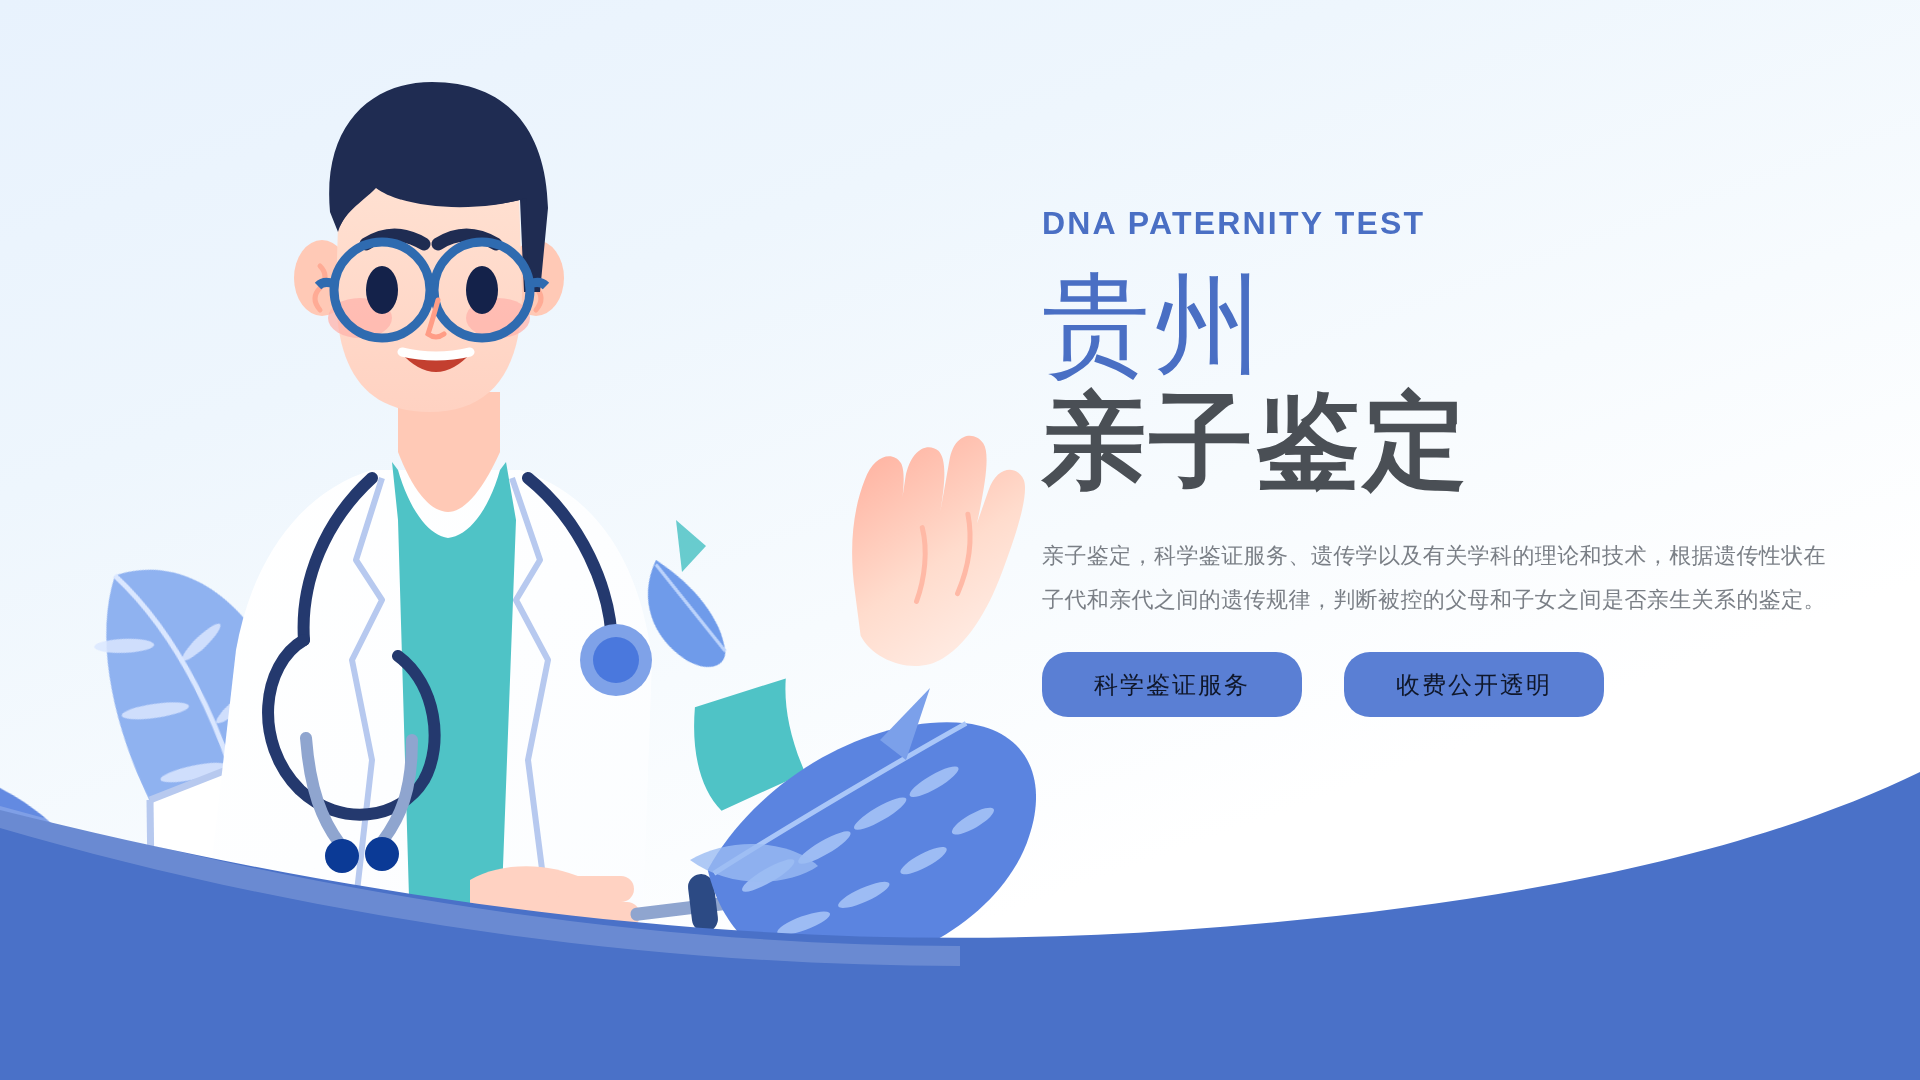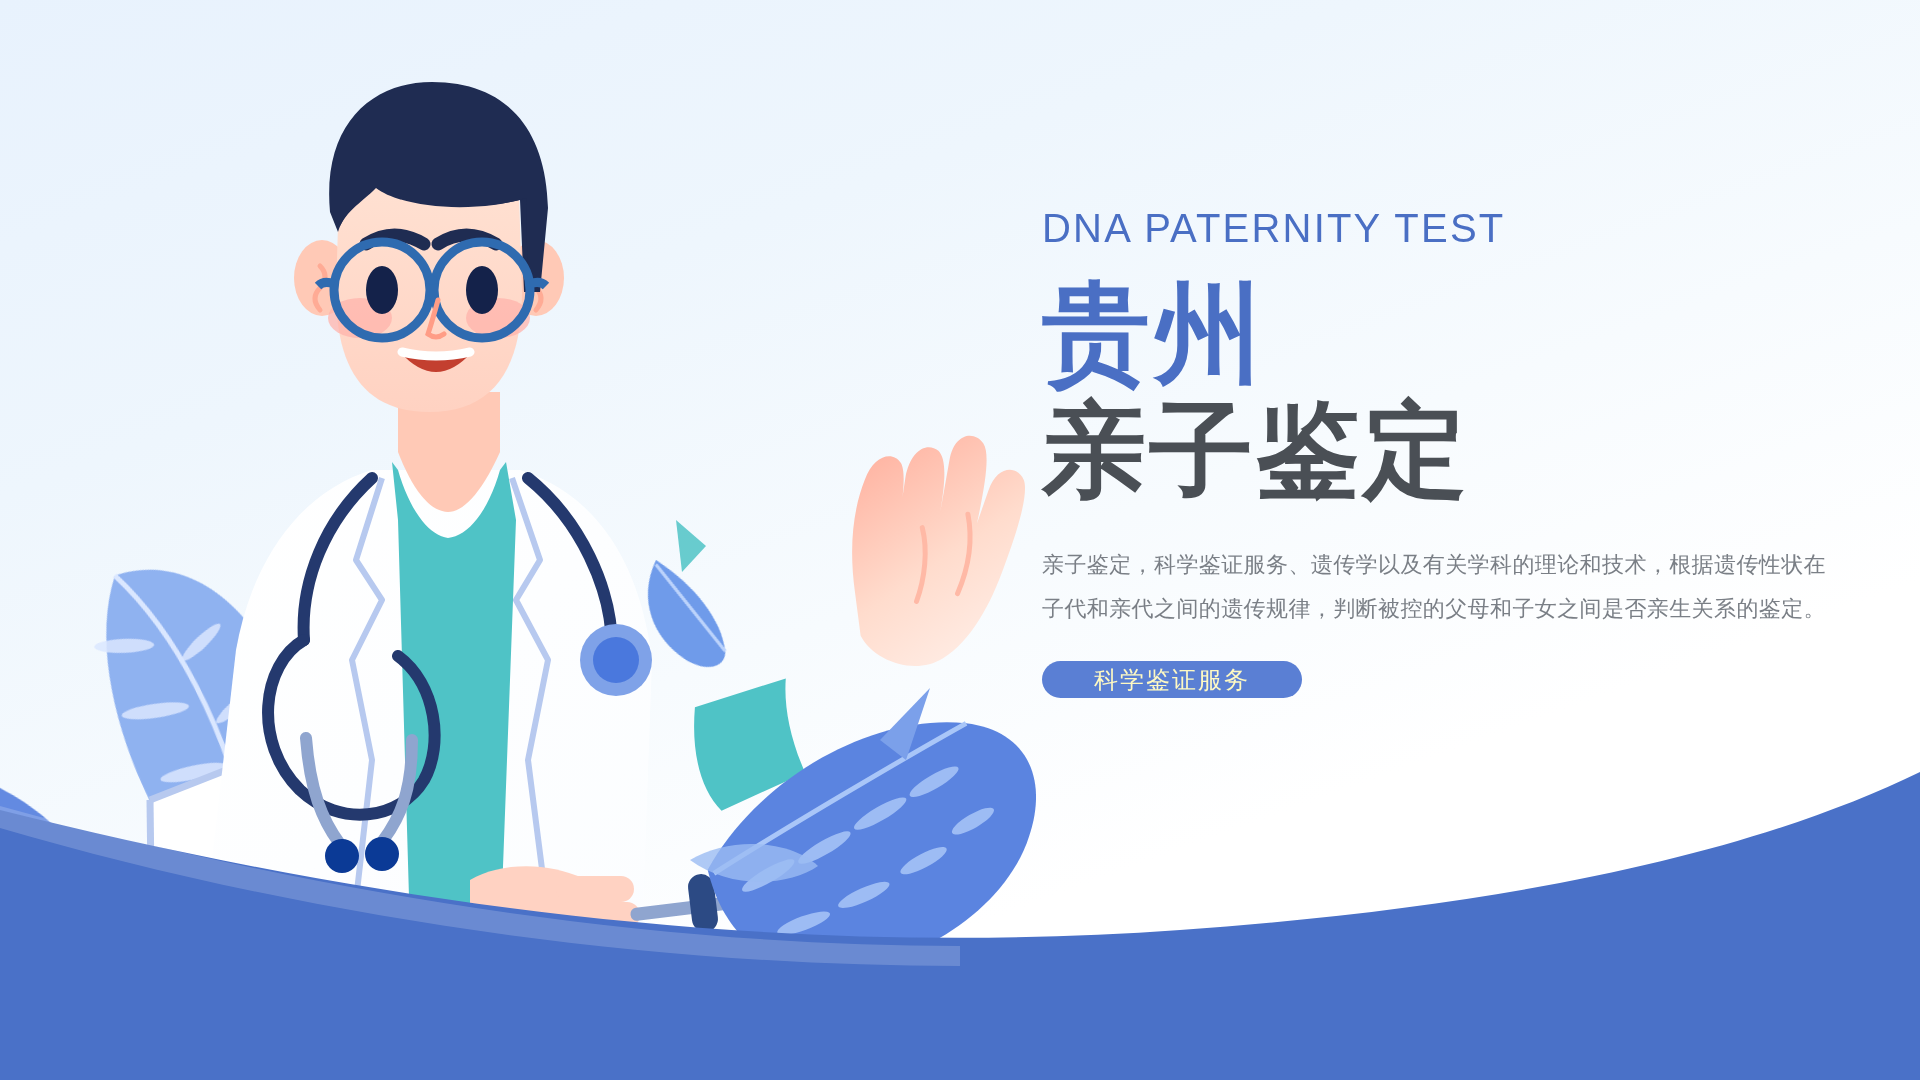--- a/index.html
+++ b/index.html
@@ -34,9 +34,9 @@
   }
 
   #eyebrow {
-    font-size:40px;
+    font-size:32px;
     letter-spacing:2.2px;
-    font-weight:400;
+    font-weight:700;
     color:#4a6fc4;
     line-height:1.1;
     white-space:nowrap;

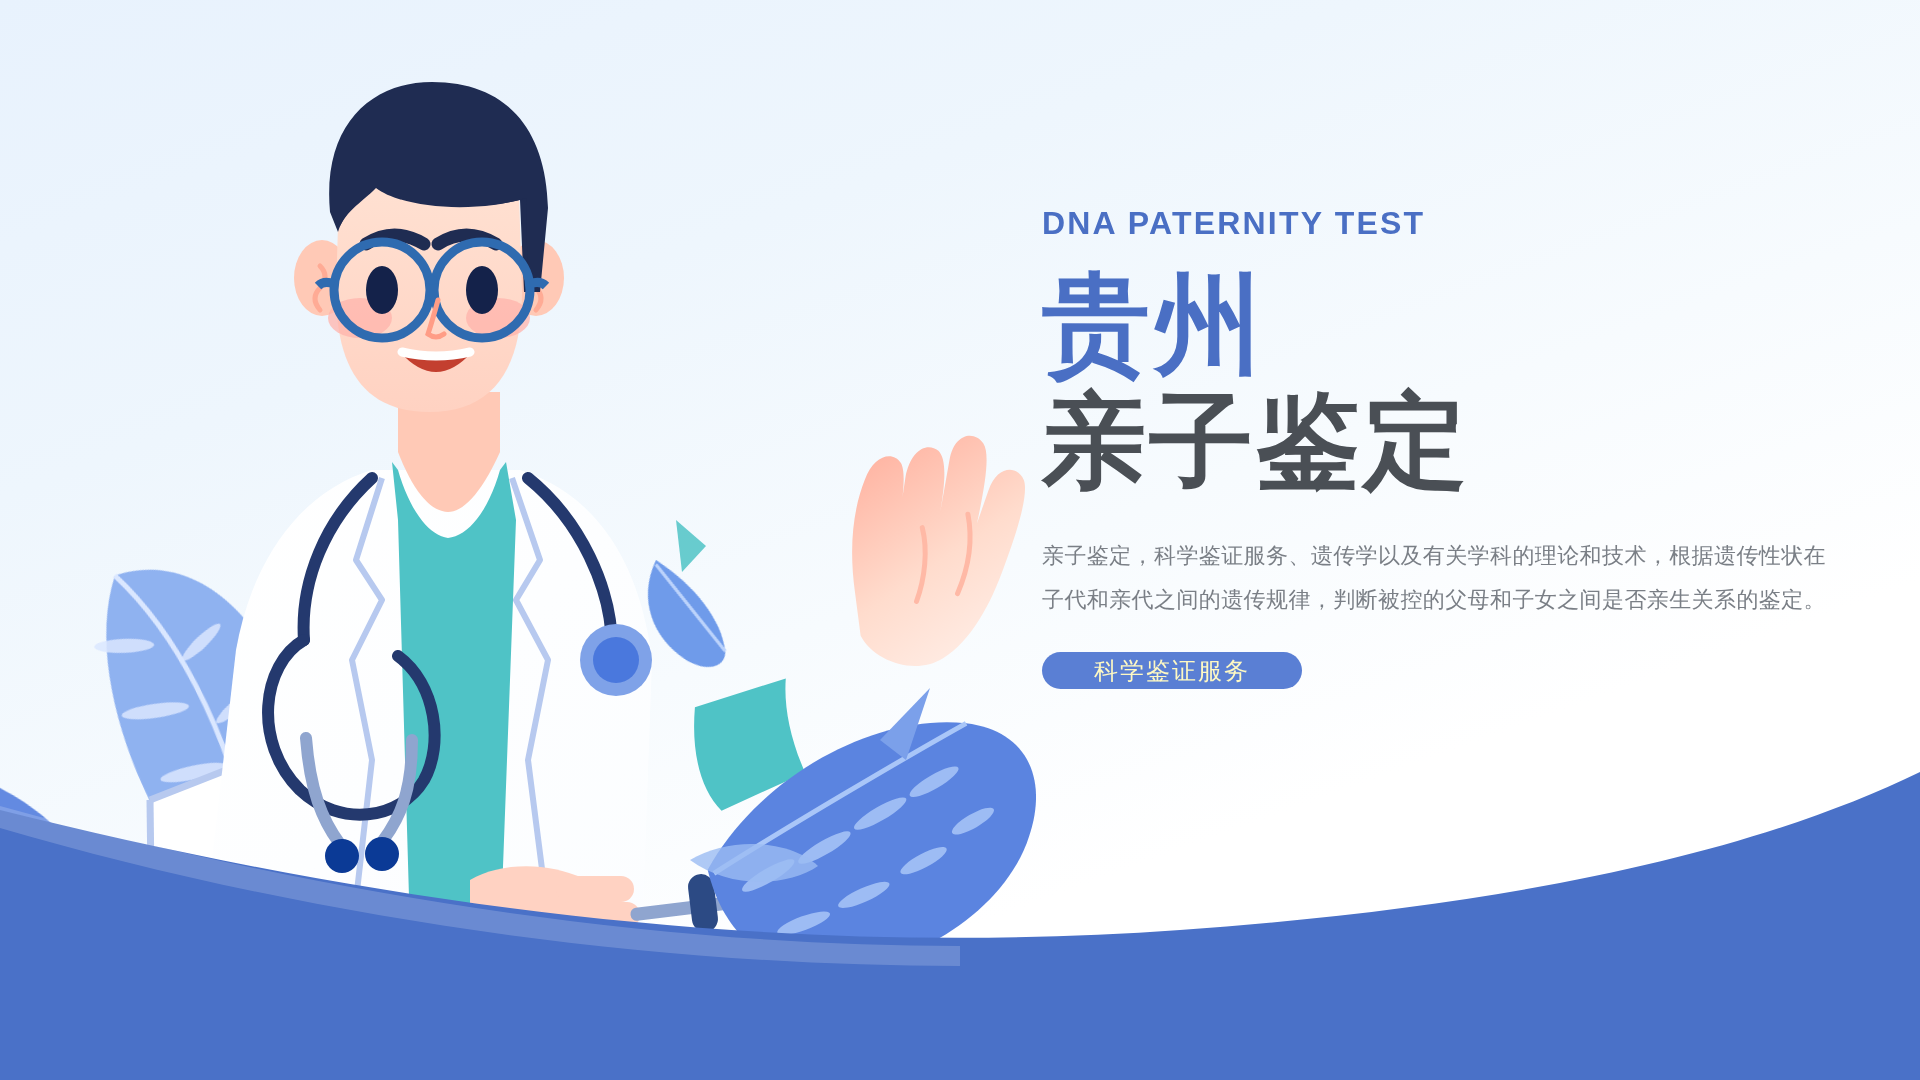--- a/index.html
+++ b/index.html
@@ -45,7 +45,7 @@
   #headline-blue {
     margin-top:26px;
     font-size:108px;
-    font-weight:bold;
+    font-weight:normal;
     color:#4a6fc4;
     line-height:1.08;
     letter-spacing:4px;

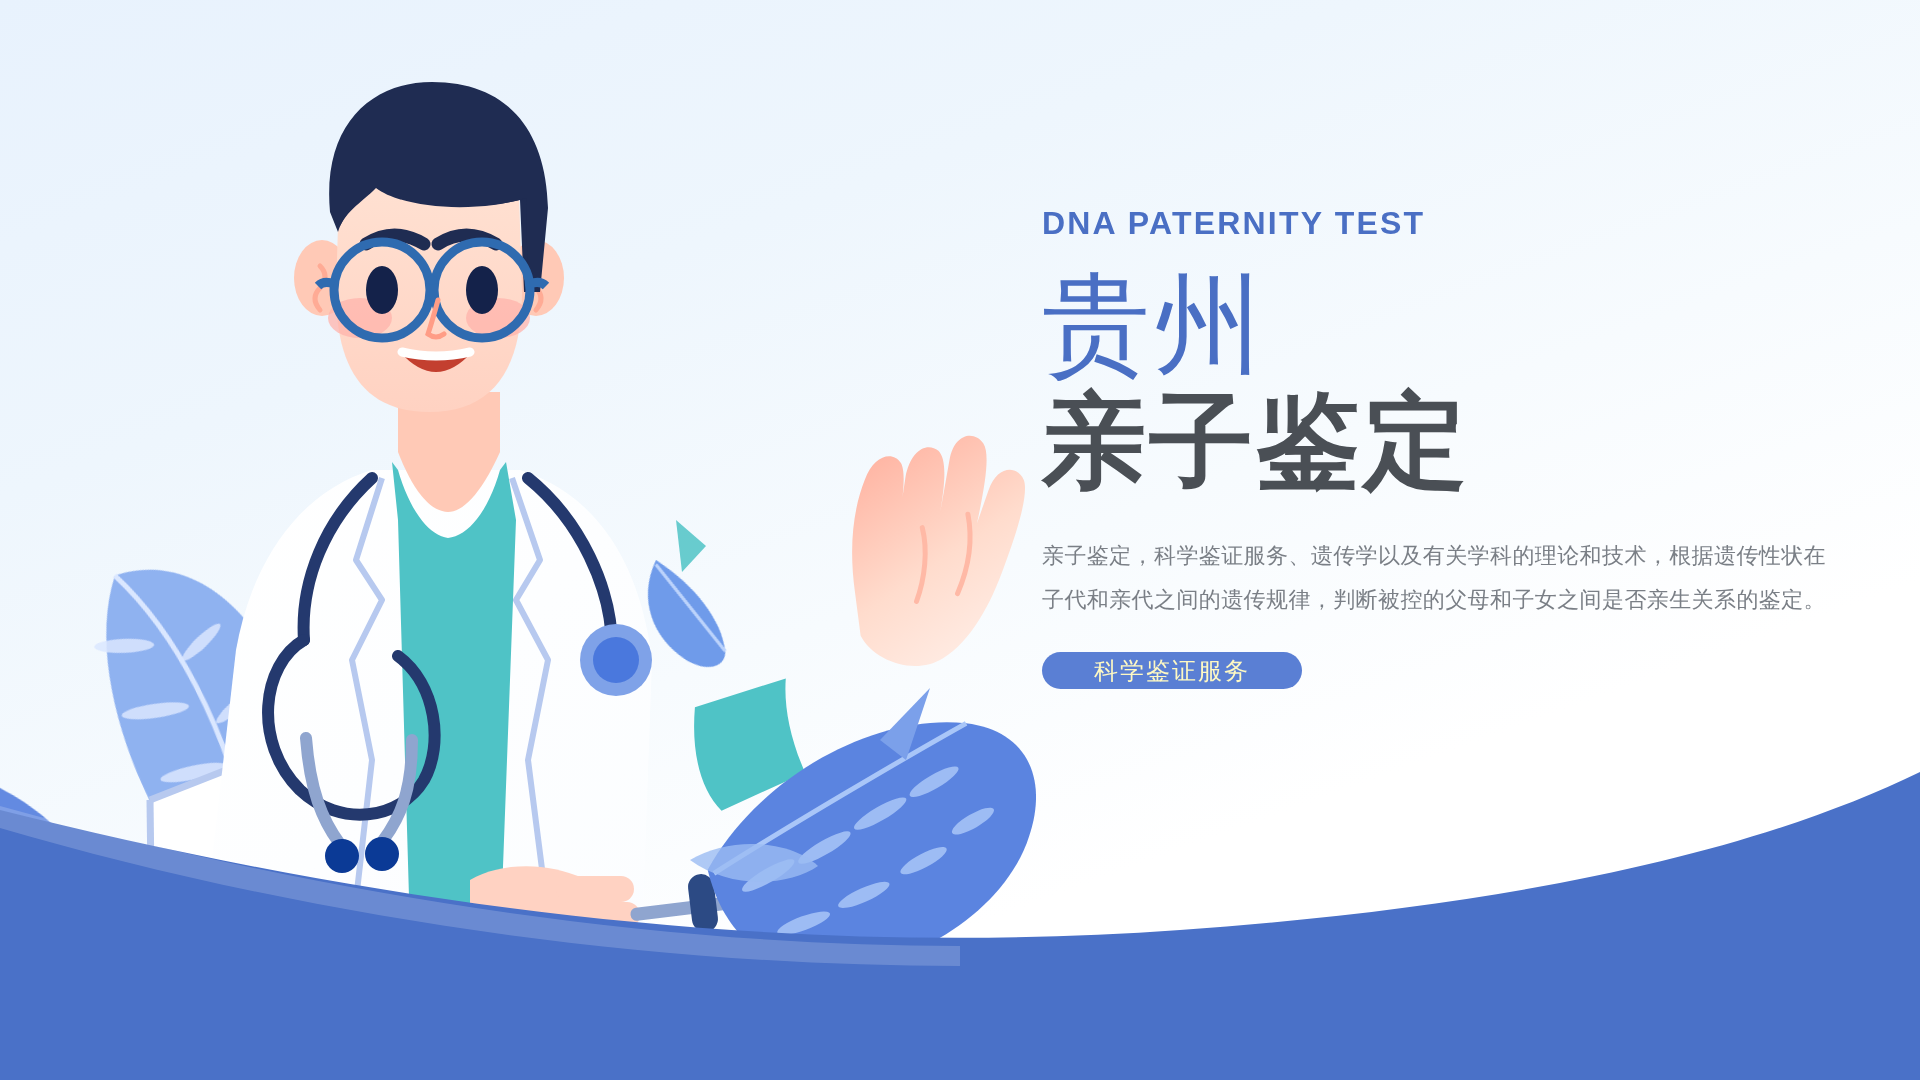--- a/index.html
+++ b/index.html
@@ -80,11 +80,11 @@
     align-items:center;
     justify-content:center;
     min-width:260px;
-    height:37px;
+    height:65px;
     padding:0 30px;
     border-radius:26px;
     background:#5a7fd4;
-    color:#fef9c3;
+    color:#0f172a;
     font-size:24px;
     letter-spacing:2px;
     border:none;

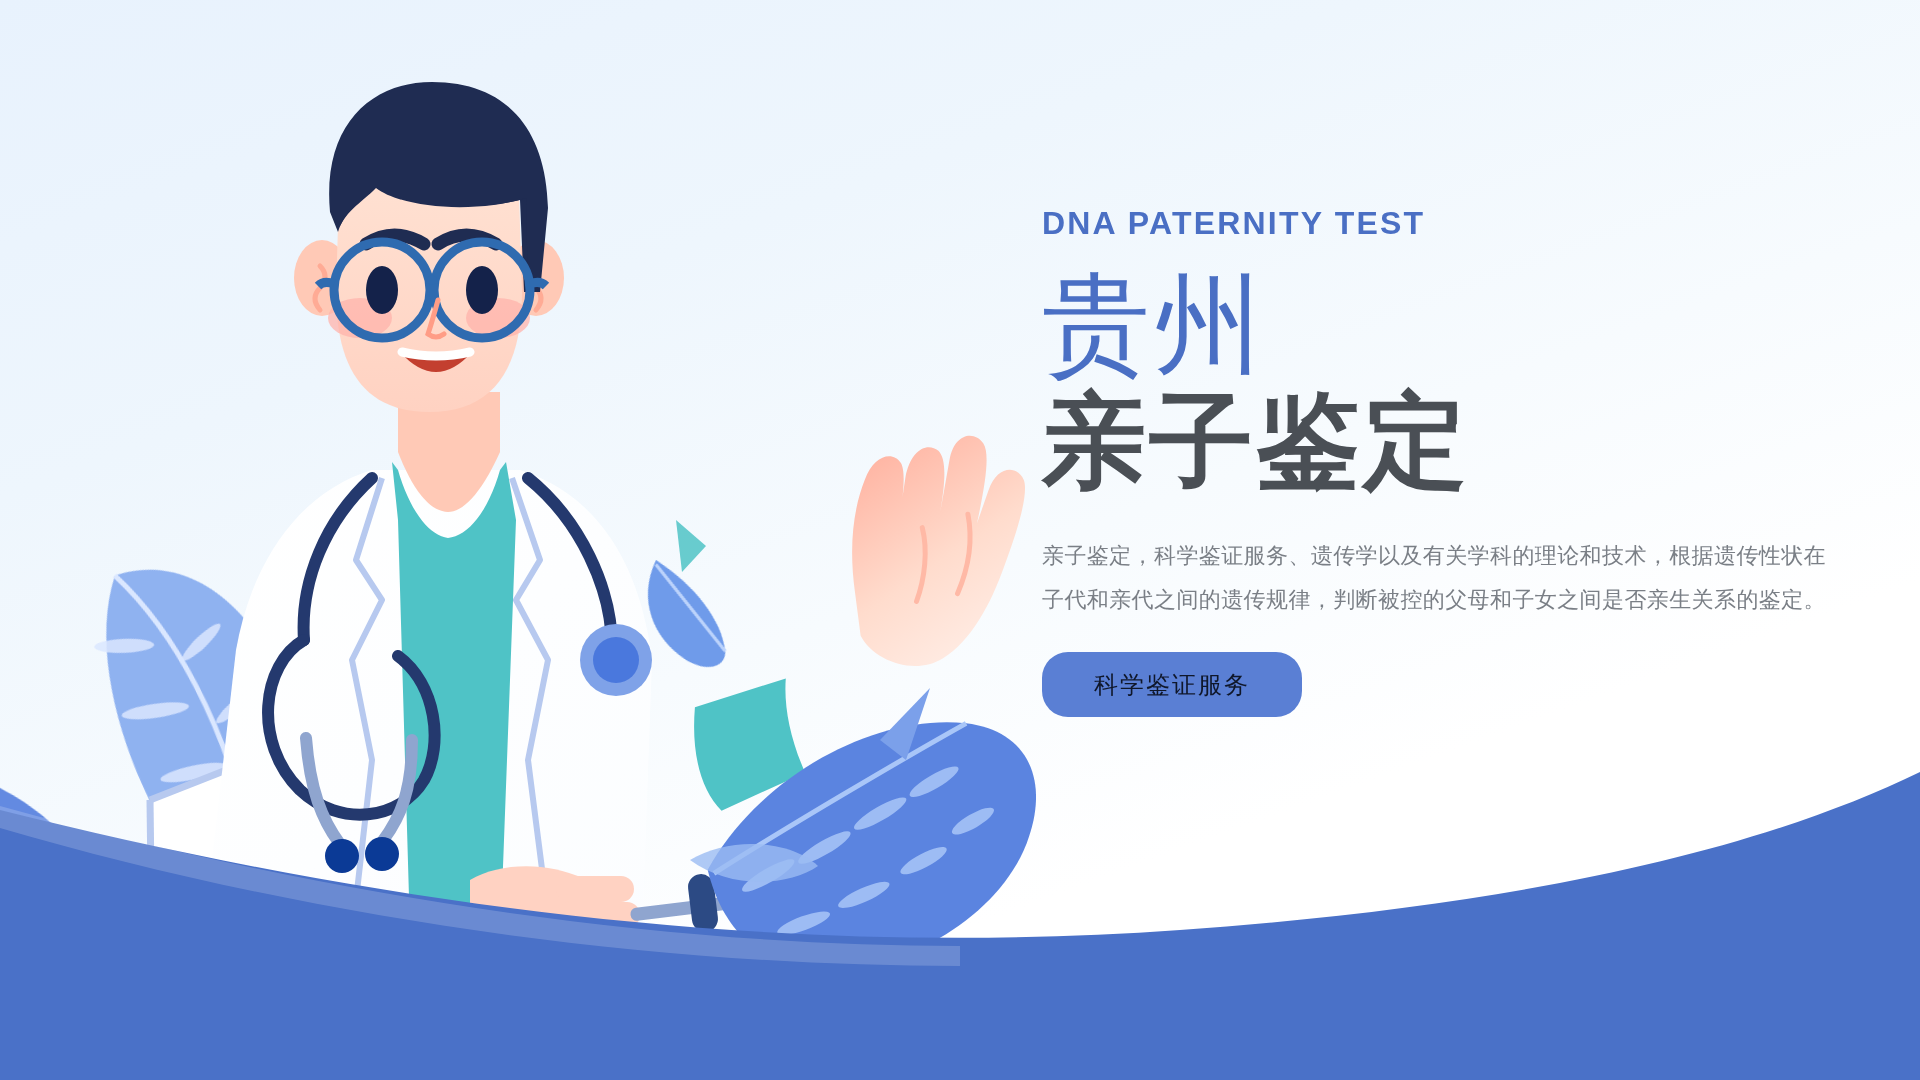--- a/index.html
+++ b/index.html
@@ -335,6 +335,7 @@
 
     <div id="cta-row">
       <button class="cta">科学鉴证服务</button>
+      <button class="cta">收费公开透明</button>
     </div>
   </div>
 

